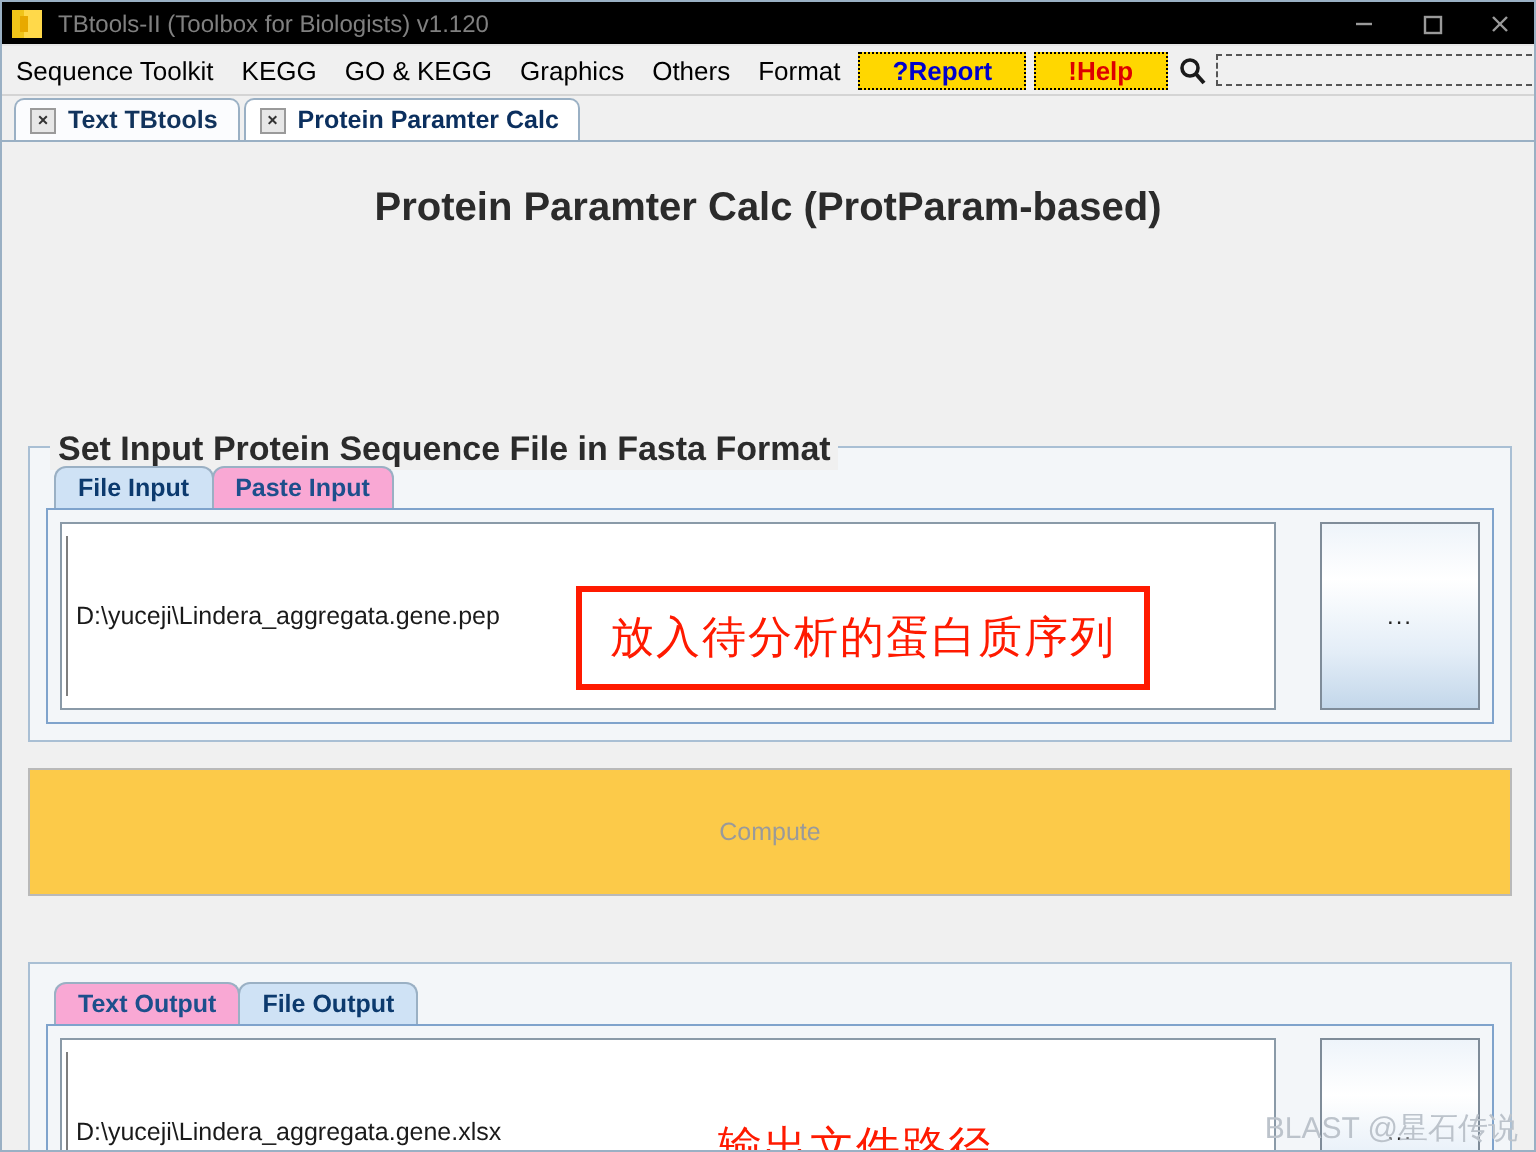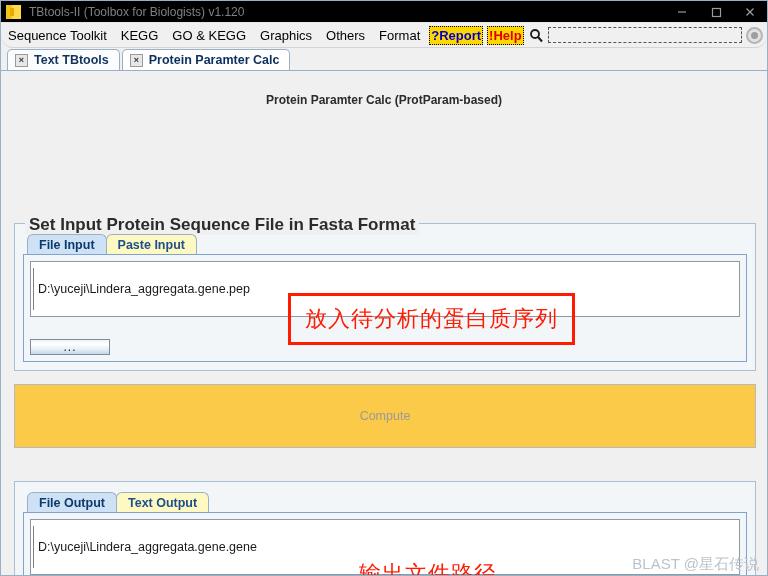--- a/index.html
+++ b/index.html
@@ -79,7 +79,6 @@
     align-items: center;
     border-bottom: 1px solid #d4d4d4;
     box-sizing: border-box;
-    border-radius: 12px;
   }
   .menu-item {
     font-size: 13px;

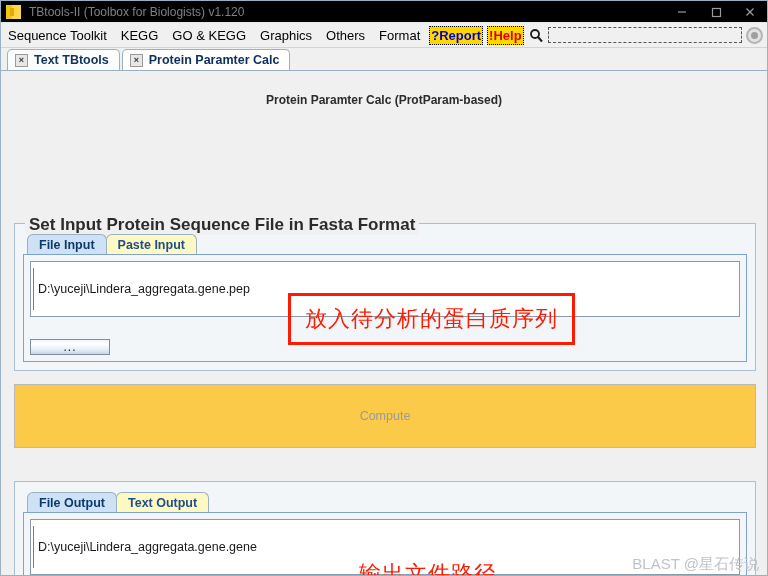--- a/index.html
+++ b/index.html
@@ -89,7 +89,7 @@
   .menu-item.highlight {
     background: #ffd700;
     border: 1px dotted #000000;
-    padding: 1px 1px;
+    padding: 1px 16px;
     margin: 0 2px;
     font-weight: bold;
   }

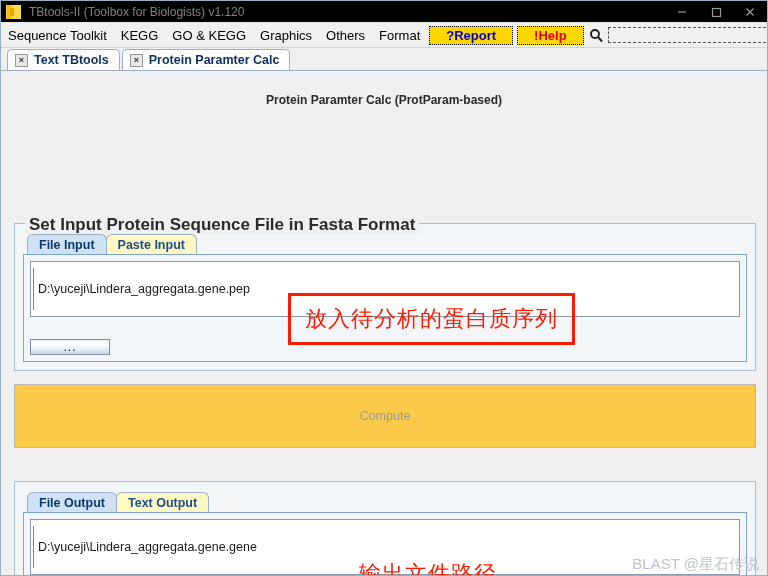--- a/index.html
+++ b/index.html
@@ -179,7 +179,7 @@
   }
   #page-title {
     text-align: center;
-    font-size: 12px;
+    font-size: 20px;
     font-weight: bold;
     color: #2b2b2b;
     padding-top: 22px;

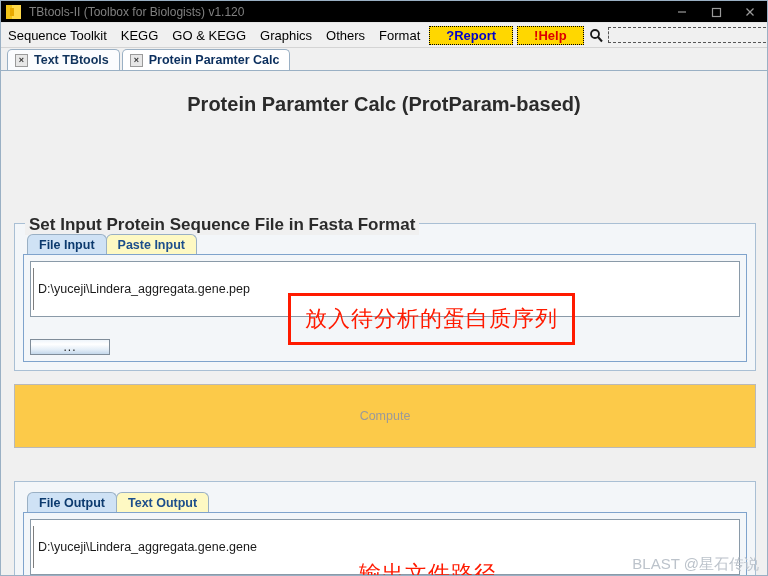--- a/index.html
+++ b/index.html
@@ -212,7 +212,7 @@
   }
   .inner-tabbar {
     display: flex;
-    align-items: center;
+    align-items: flex-start;
     height: 22px;
     padding-left: 4px;
   }

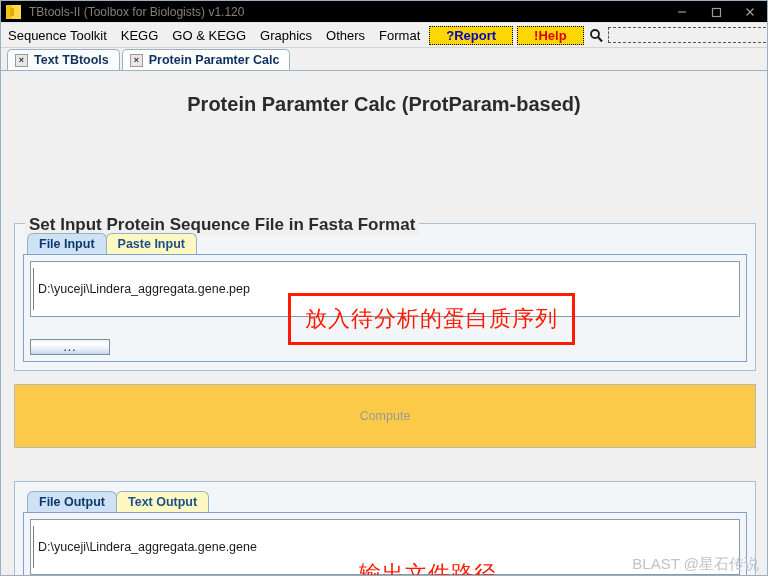--- a/index.html
+++ b/index.html
@@ -226,7 +226,7 @@
     border: 1px solid #9ab0c4;
     border-bottom: none;
     border-radius: 6px 6px 0 0;
-    background: #fef9c3;
+    background: #f9a8d4;
     box-sizing: border-box;
     margin-right: -1px;
   }

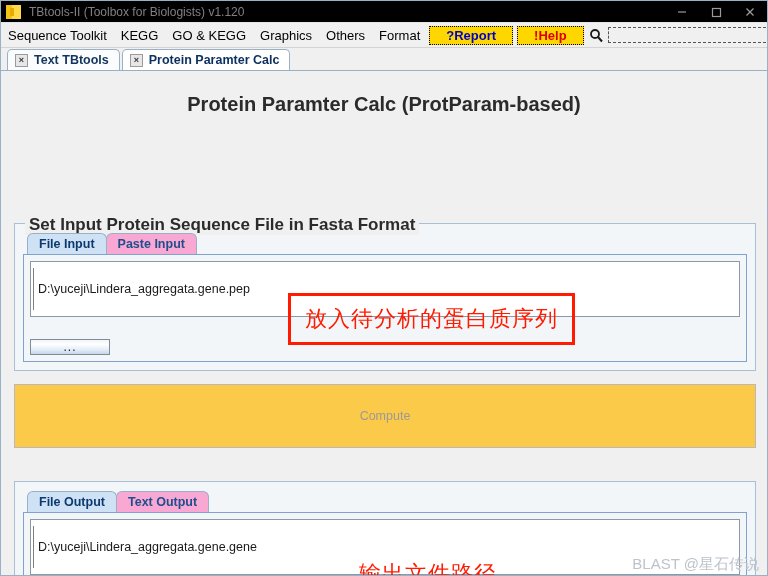--- a/index.html
+++ b/index.html
@@ -249,7 +249,6 @@
     top: 6px; bottom: 6px;
     display: flex;
     gap: 22px;
-    flex-direction: column;
   }
   .path-field {
     flex: 1;

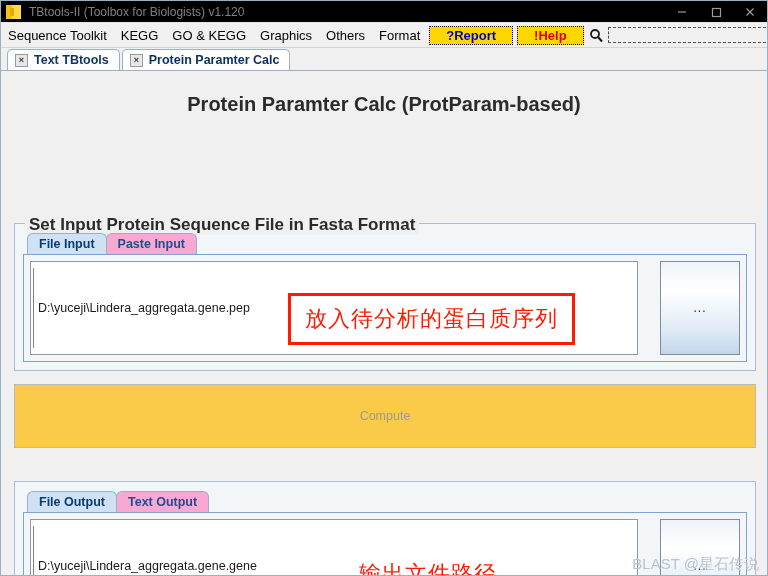--- a/index.html
+++ b/index.html
@@ -420,8 +420,8 @@
     <div class="groupbox" style="left:13px; top:410px; width:742px; height:148px;">
       <div class="inner-tabs">
         <div class="inner-tabbar">
+          <div class="inner-tab">Text Output</div>
           <div class="inner-tab active">File Output</div>
-          <div class="inner-tab">Text Output</div>
         </div>
         <div class="inner-tabpanel">
           <div class="field-row">

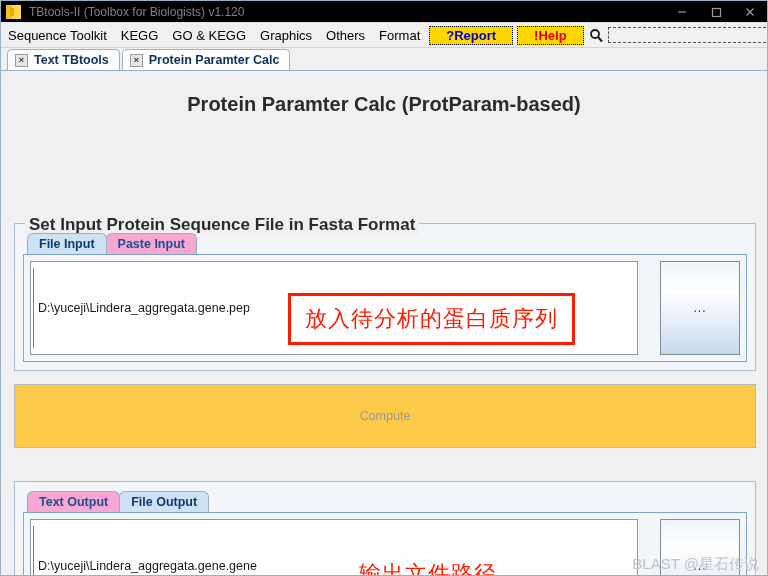--- a/index.html
+++ b/index.html
@@ -427,7 +427,7 @@
           <div class="field-row">
             <div class="path-field">
               <span class="caret"></span>
-              <span class="path-text">D:\yuceji\Lindera_aggregata.gene.gene</span>
+              <span class="path-text">D:\yuceji\Lindera_aggregata.gene.xlsx</span>
             </div>
             <div class="browse-btn">...</div>
           </div>

